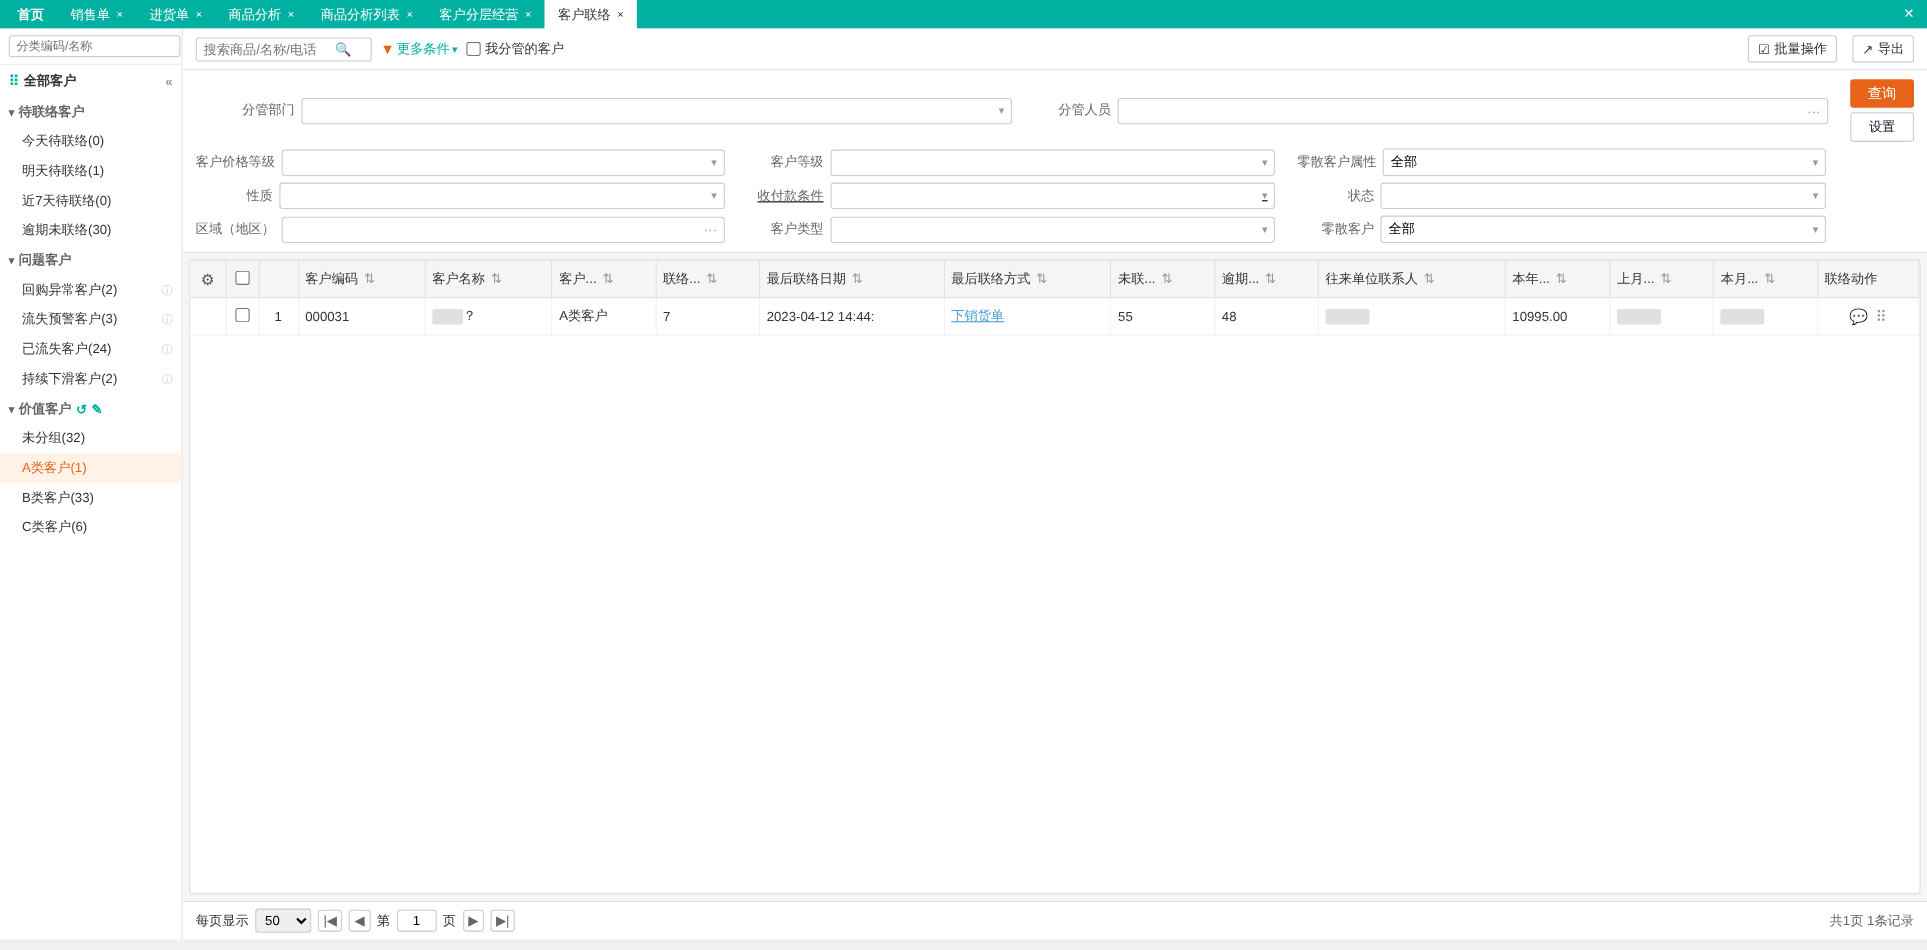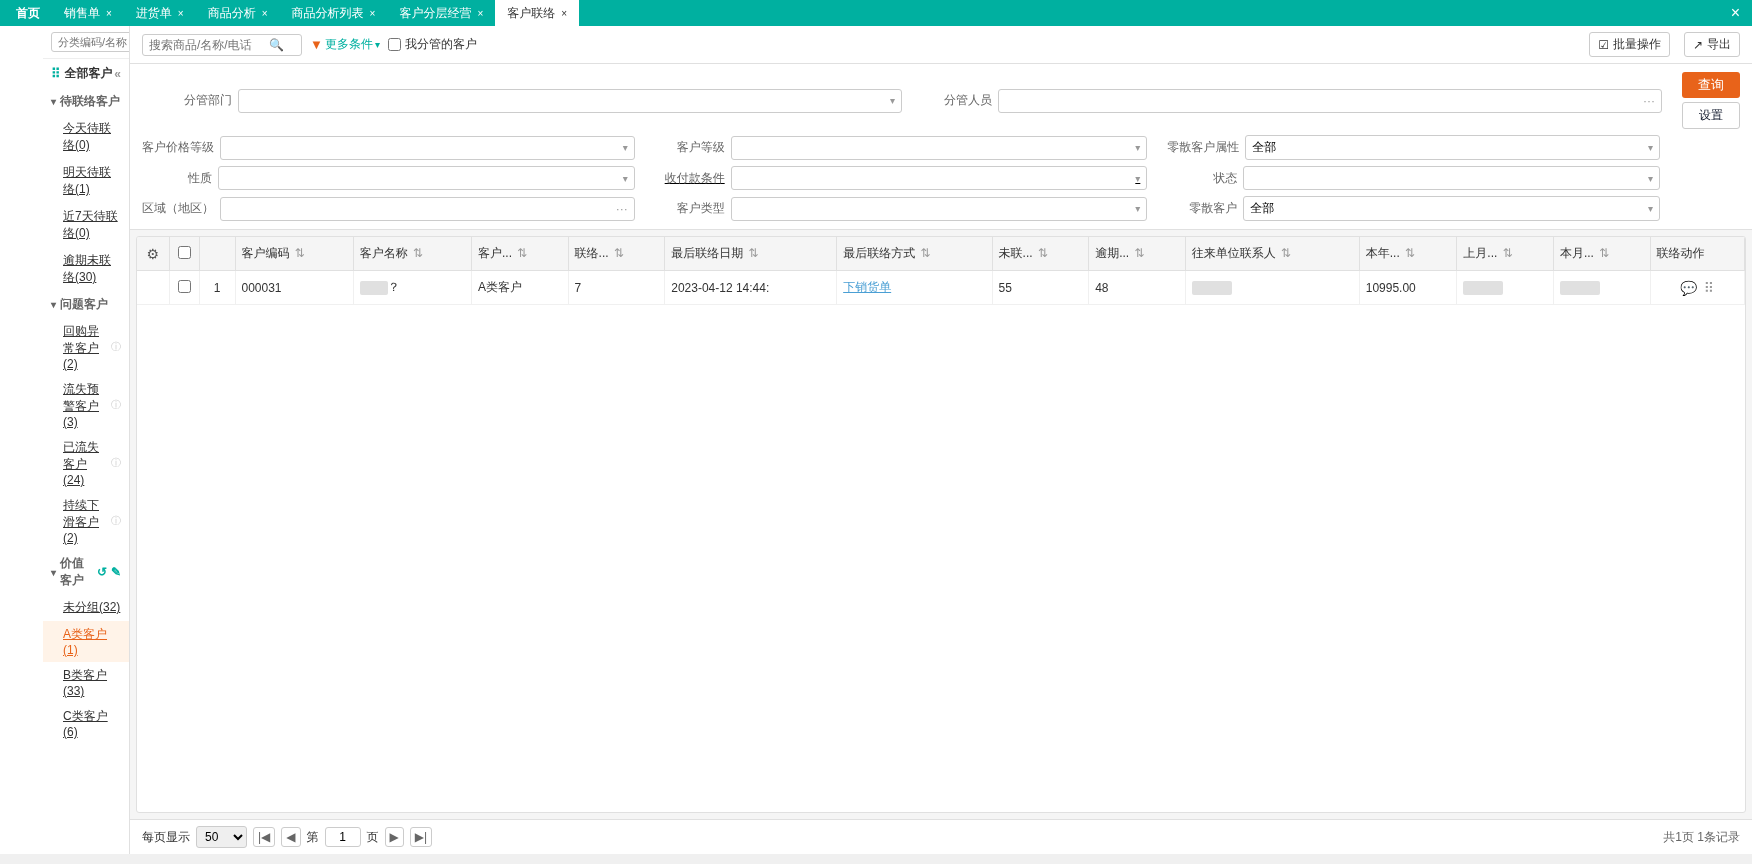--- a/index.html
+++ b/index.html
@@ -32,8 +32,8 @@
 
     
     .sidebar {
-      width: 130px; background: #fff; border-right: 1px solid #e0e0e0;
-      display: flex; flex-direction: column; flex-shrink: 0; overflow-y: auto; padding-left: 43px;
+      width: 166px; background: #fff; border-right: 1px solid #e0e0e0;
+      display: flex; flex-direction: column; flex-shrink: 0; overflow-y: auto;
     }
     .sidebar-search {
       display: flex; align-items: center; padding: 6px 8px; border-bottom: 1px solid #eee;

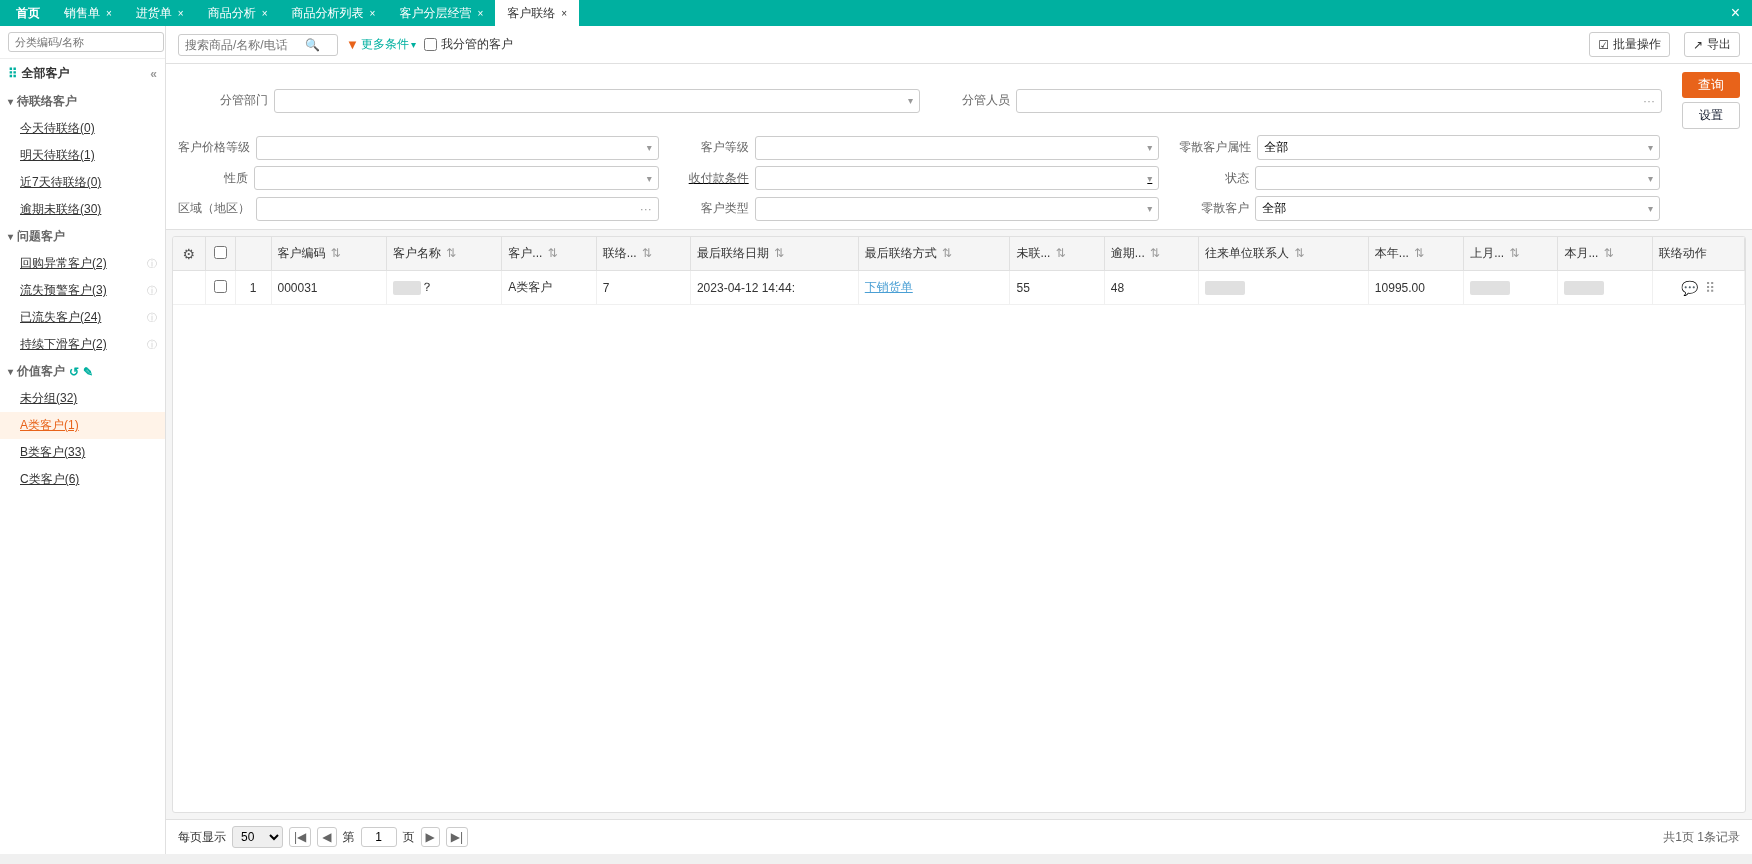--- a/index.html
+++ b/index.html
@@ -62,7 +62,7 @@
       justify-content: space-between;
     }
     .sidebar-item.active { background: #fff3e8; color: #e8631a; }
-    .sidebar-item .item-label { flex: 1; text-decoration: underline; }
+    .sidebar-item .item-label { flex: 1; }
     .sidebar-item .item-icon { color: #ccc; font-size: 10px; margin-left: 4px; }
 
     

